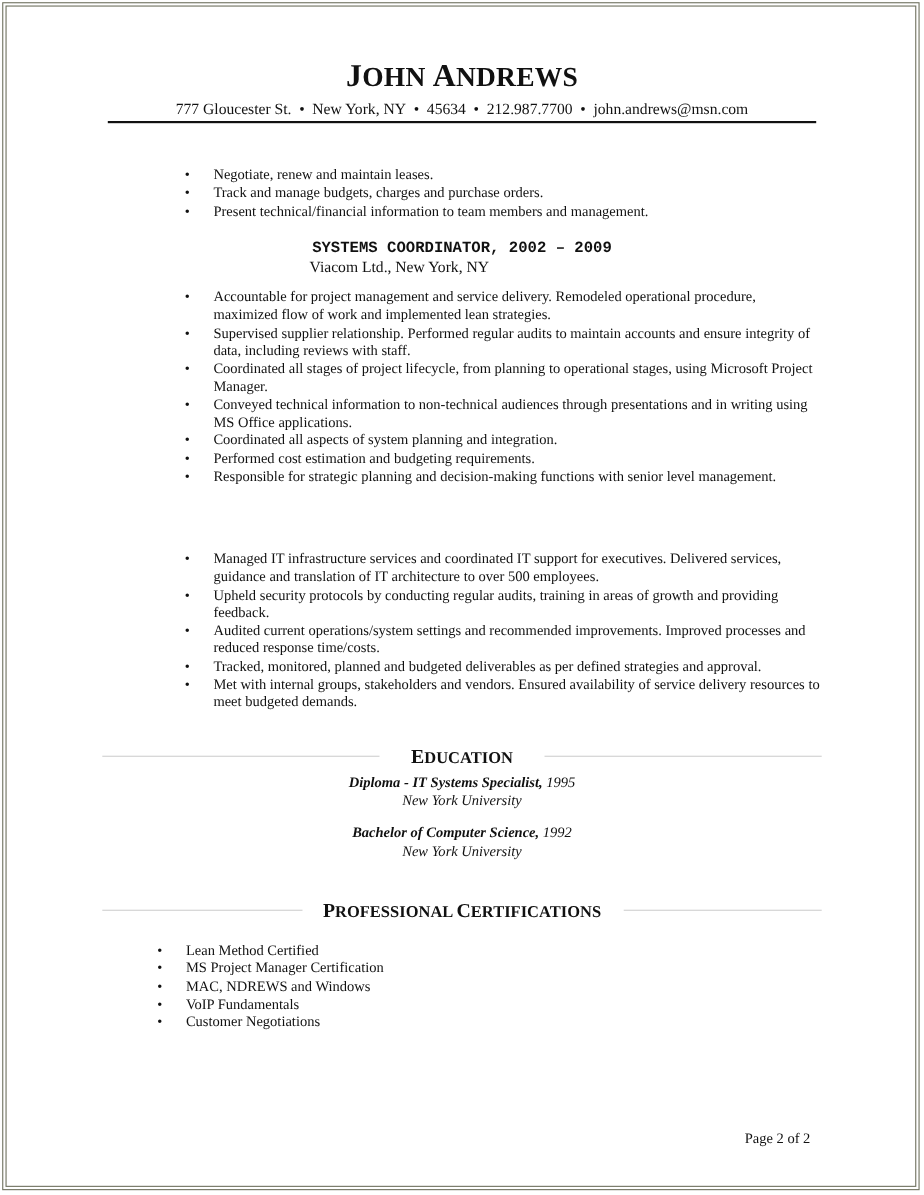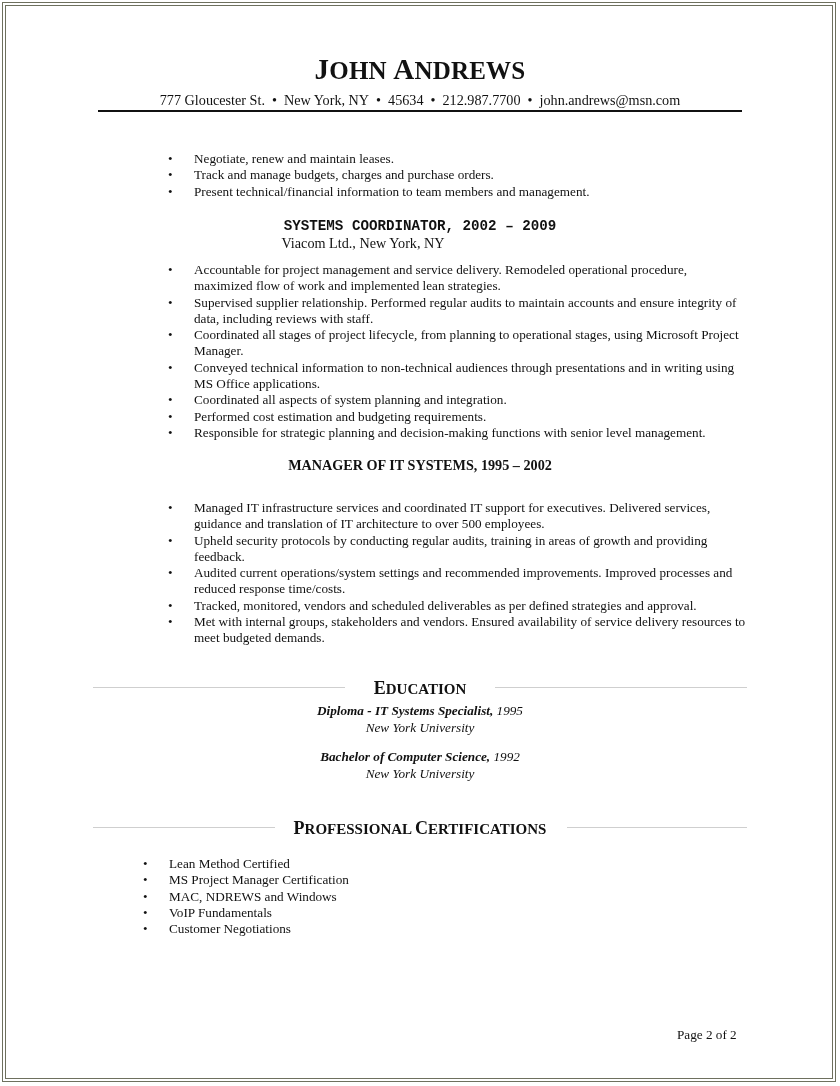--- a/index.html
+++ b/index.html
@@ -60,7 +60,6 @@
     <li>Responsible for strategic planning and decision-making functions with senior level management.</li>
   </ul>
 
-  <div class="job-title" style="top:457px;">MANAGER OF IT SYSTEMS, 1995 – 2002</div>
 
   <ul class="bullets" style="left:124px; top:500px; width:624px;">
     <li>Managed IT infrastructure services and coordinated IT support for executives. Delivered services, guidance and translation of IT architecture to over 500 employees.</li>

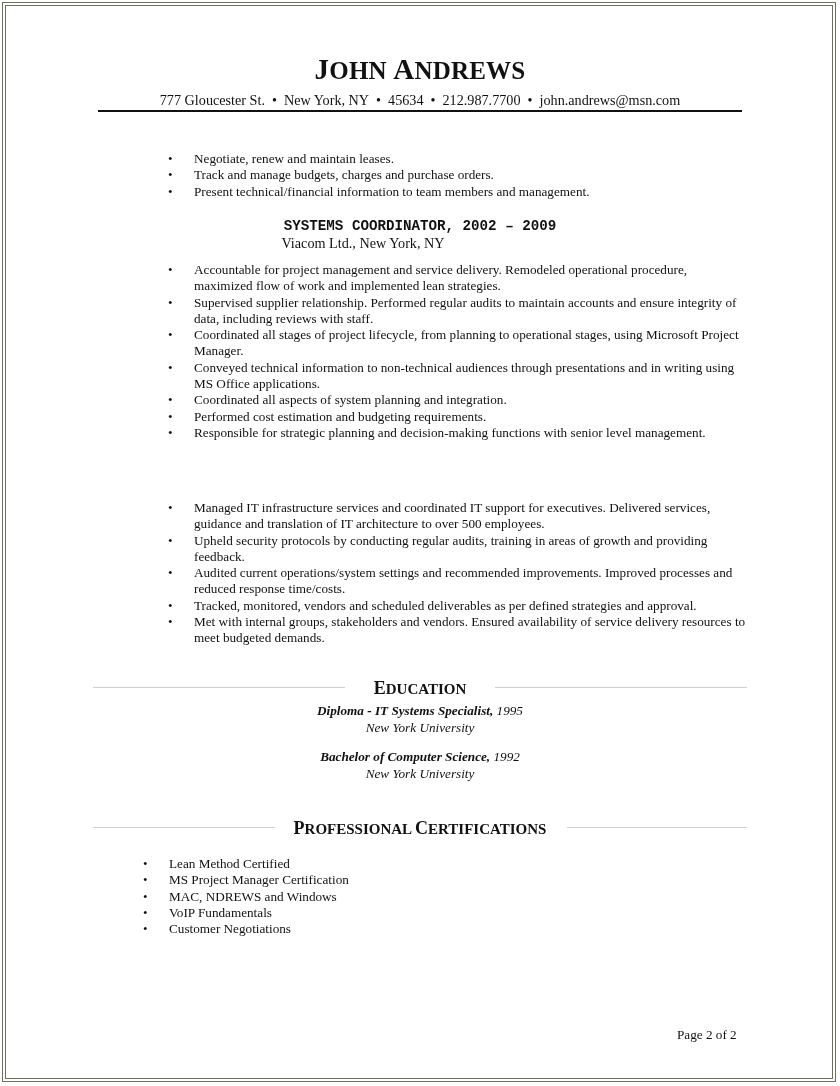--- a/index.html
+++ b/index.html
@@ -65,7 +65,7 @@
     <li>Managed IT infrastructure services and coordinated IT support for executives. Delivered services, guidance and translation of IT architecture to over 500 employees.</li>
     <li>Upheld security protocols by conducting regular audits, training in areas of growth and providing feedback.</li>
     <li>Audited current operations/system settings and recommended improvements. Improved processes and reduced response time/costs.</li>
-    <li>Tracked, monitored, vendors and scheduled deliverables as per defined strategies and approval.</li>
+    <li>Tracked, monitored, planned and budgeted deliverables as per defined strategies and approval.</li>
     <li>Met with internal groups, stakeholders and vendors. Ensured availability of service delivery resources to meet budgeted demands.</li>
   </ul>
 

